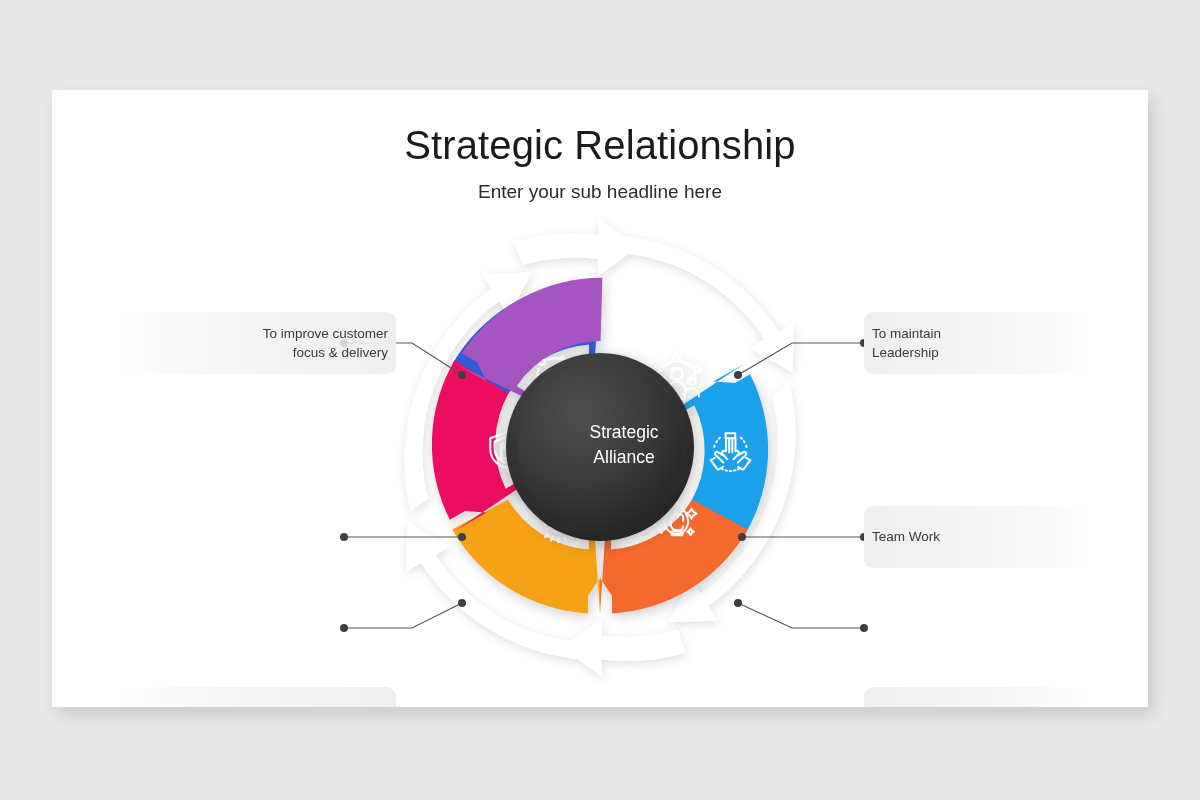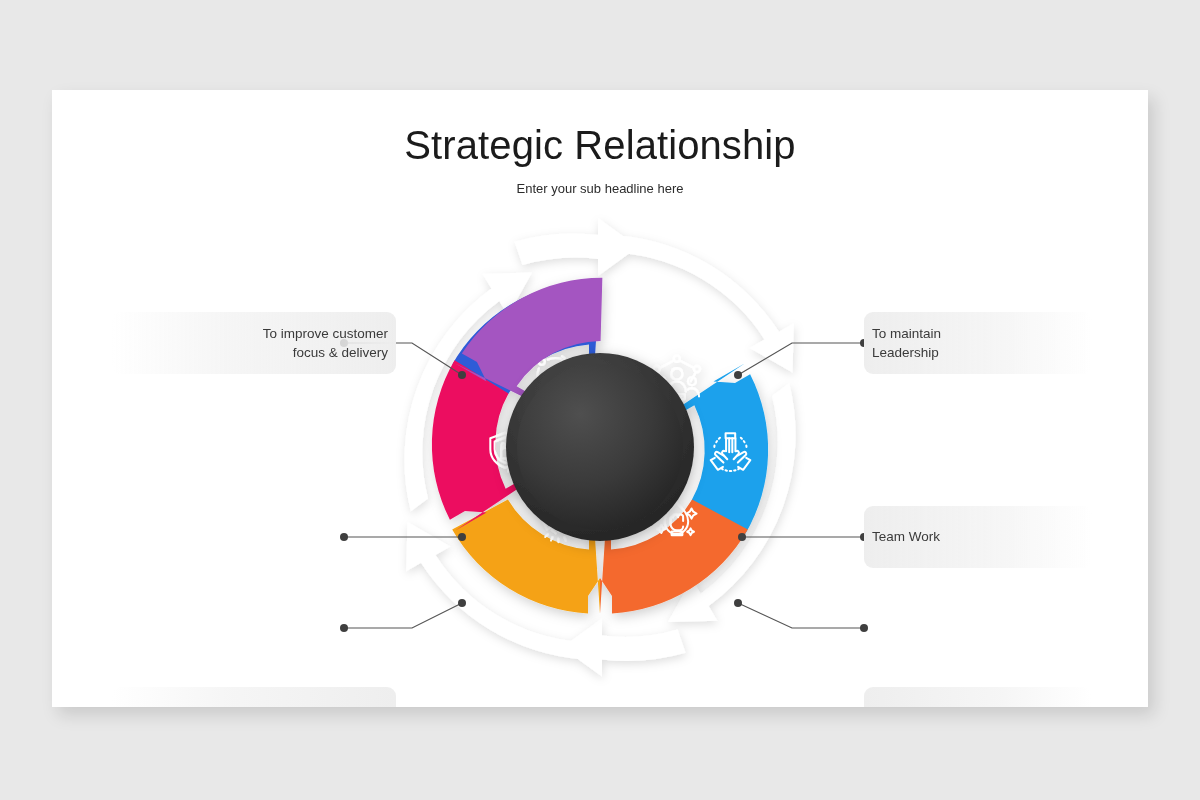--- a/index.html
+++ b/index.html
@@ -50,7 +50,7 @@
   #subtitle {
     margin: 0;
     padding-top: 12px;
-    font-size: 13px;
+    font-size: 19px;
     font-weight: 400;
     color: #2c2c2c;
   }

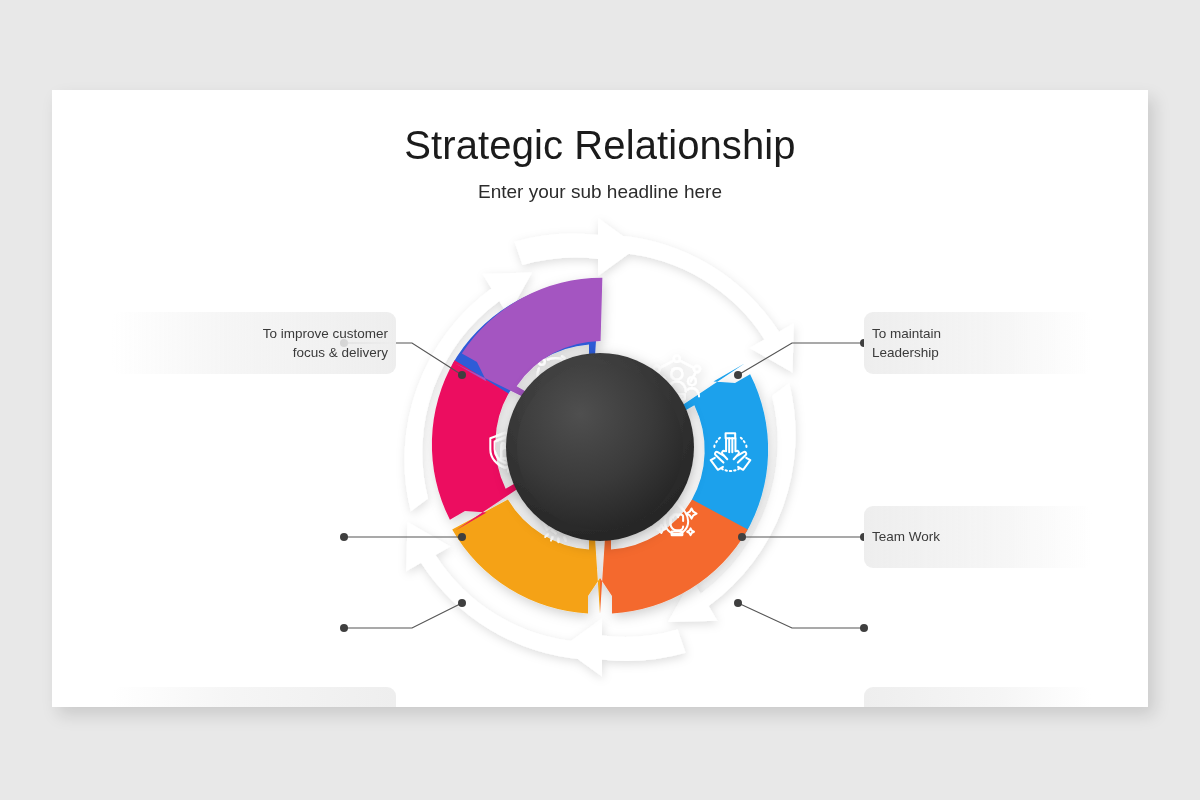--- a/index.html
+++ b/index.html
@@ -370,6 +370,8 @@
         </g>
       </svg>
 
+      <div id="center-label">Strategic
+Alliance</div>
 
       <div class="callout callout-left" id="callout-improve">
         <span class="callout-text">To improve customer

